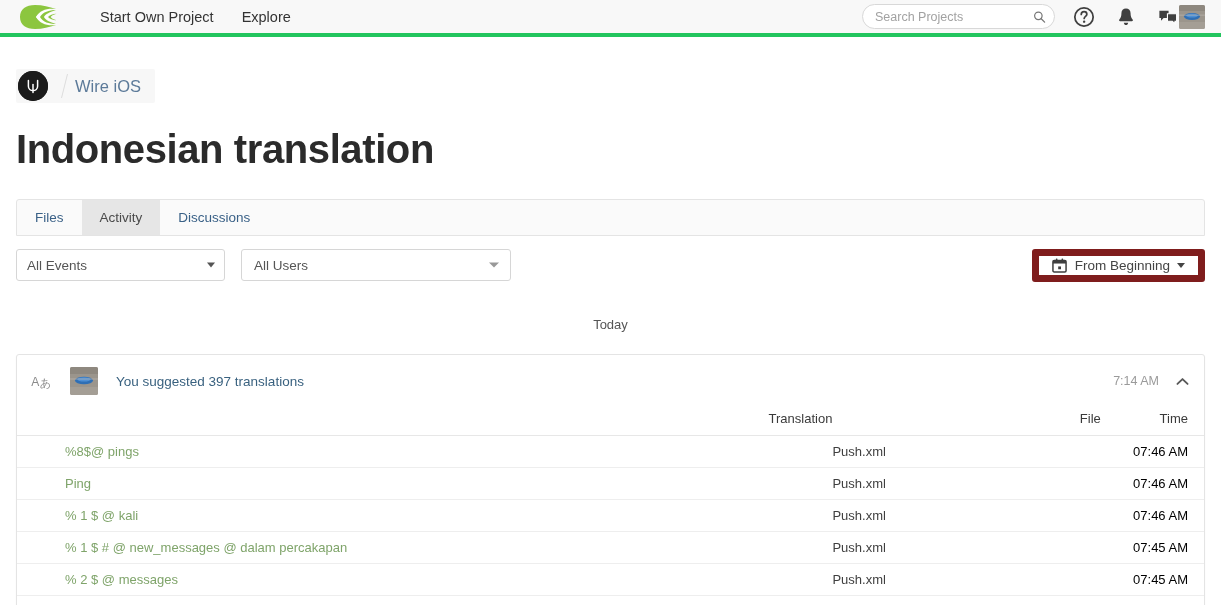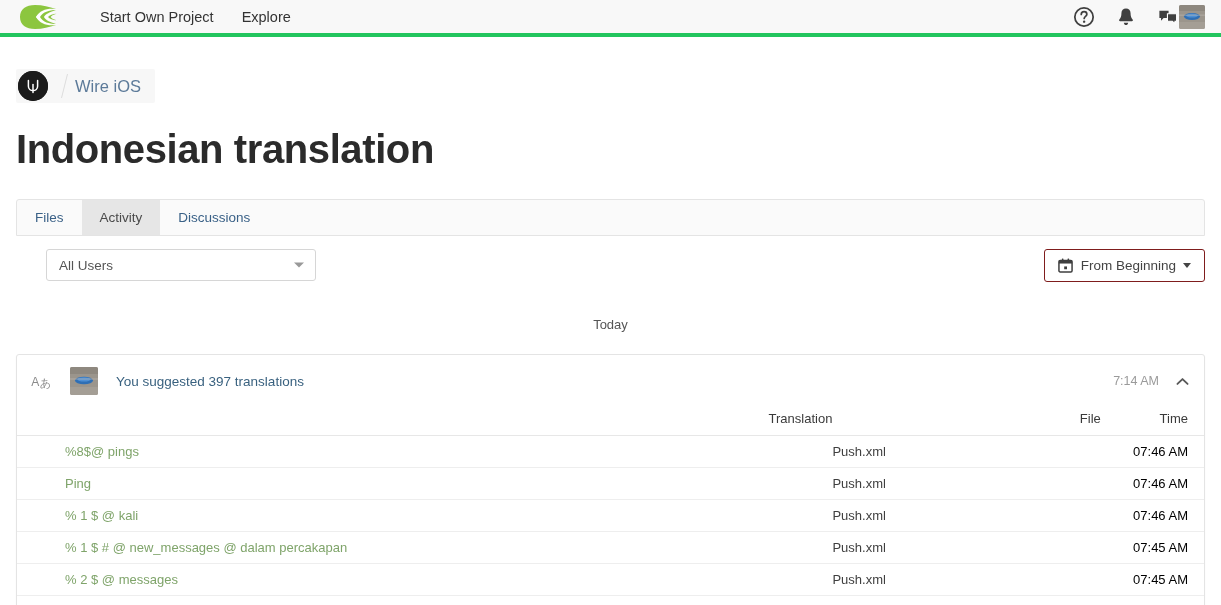--- a/index.html
+++ b/index.html
@@ -340,6 +340,13 @@
 
   <div class="nav-right">
 
+    <div class="search-wrap">
+      <input class="search-input" type="text" placeholder="Search Projects" style="">
+      <svg class="search-icon" viewBox="0 0 16 16">
+        <circle cx="6.6" cy="6.6" r="4.6" fill="none" stroke="#777" stroke-width="1.5"></circle>
+        <line x1="10.1" y1="10.1" x2="14.3" y2="14.3" stroke="#777" stroke-width="1.6" stroke-linecap="round"></line>
+      </svg>
+    </div>
 
     <svg class="nav-icon" viewBox="0 0 24 24">
       <circle cx="12" cy="12" r="10" fill="none" stroke="#3f3f3f" stroke-width="1.9"></circle>

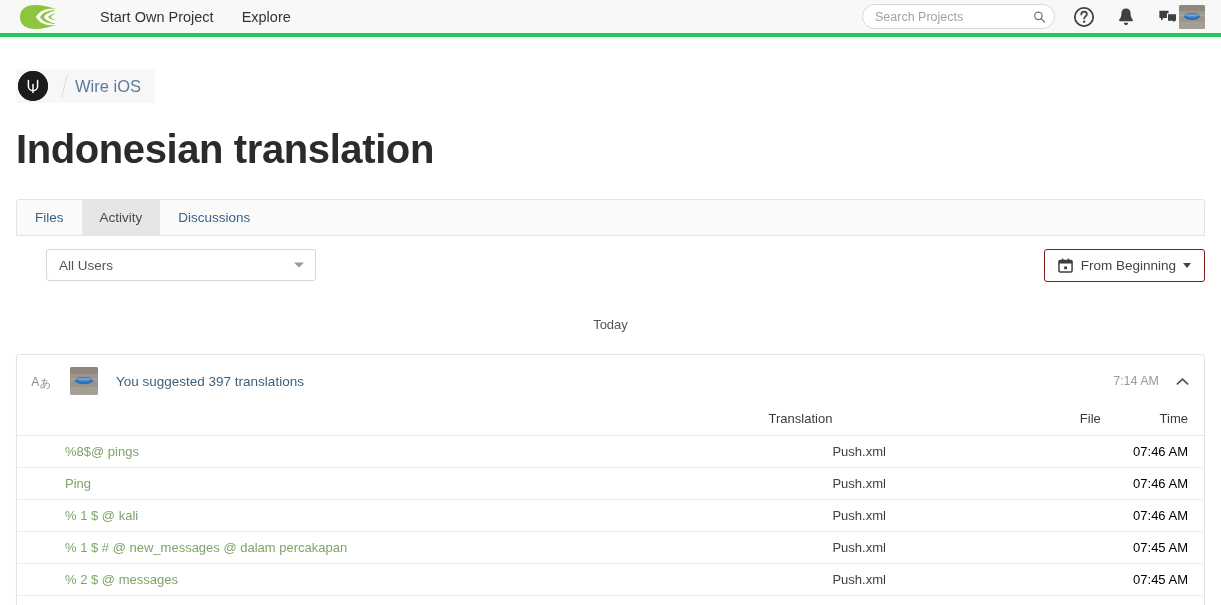--- a/index.html
+++ b/index.html
@@ -403,6 +403,12 @@
 
 <div class="filter-row">
 
+  <div class="select-wrap">
+    <select class="select-native">
+      <option>All Events</option>
+    </select>
+    <span class="caret-tiny"></span>
+  </div>
 
   <div class="select-wrap second">
     <div class="select-custom">

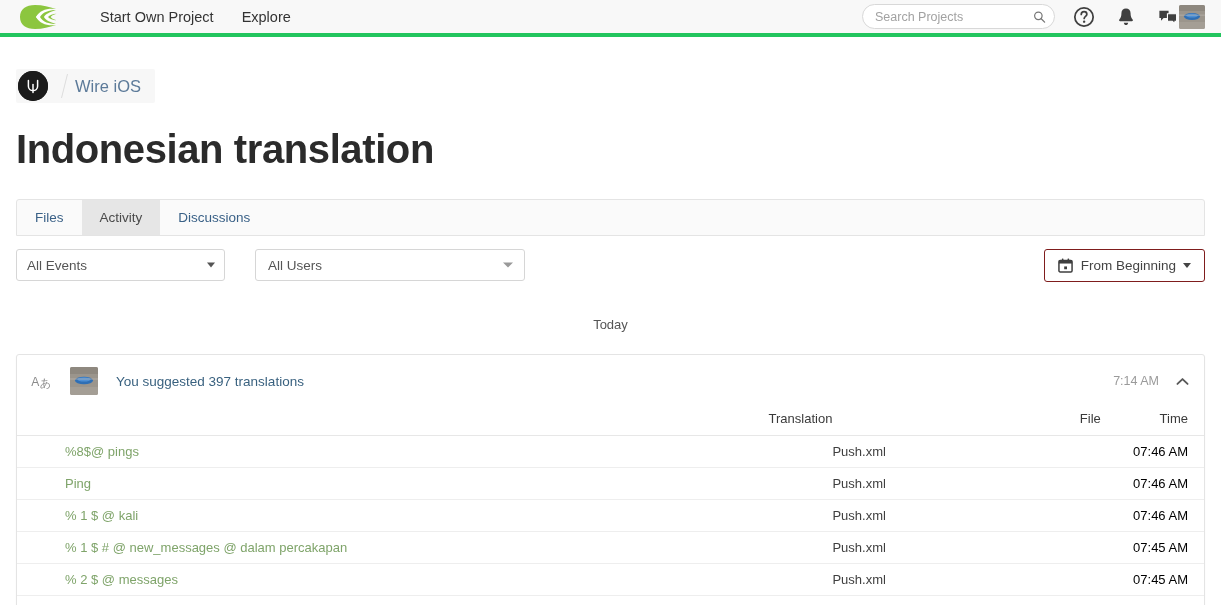--- a/index.html
+++ b/index.html
@@ -187,7 +187,7 @@
     border-top: 5px solid #555;
     pointer-events: none;
   }
-  .select-wrap.second { margin-left: 30px; }
+  .select-wrap.second { margin-left: 16px; }
   .select-custom {
     width: 270px;
     height: 32px;

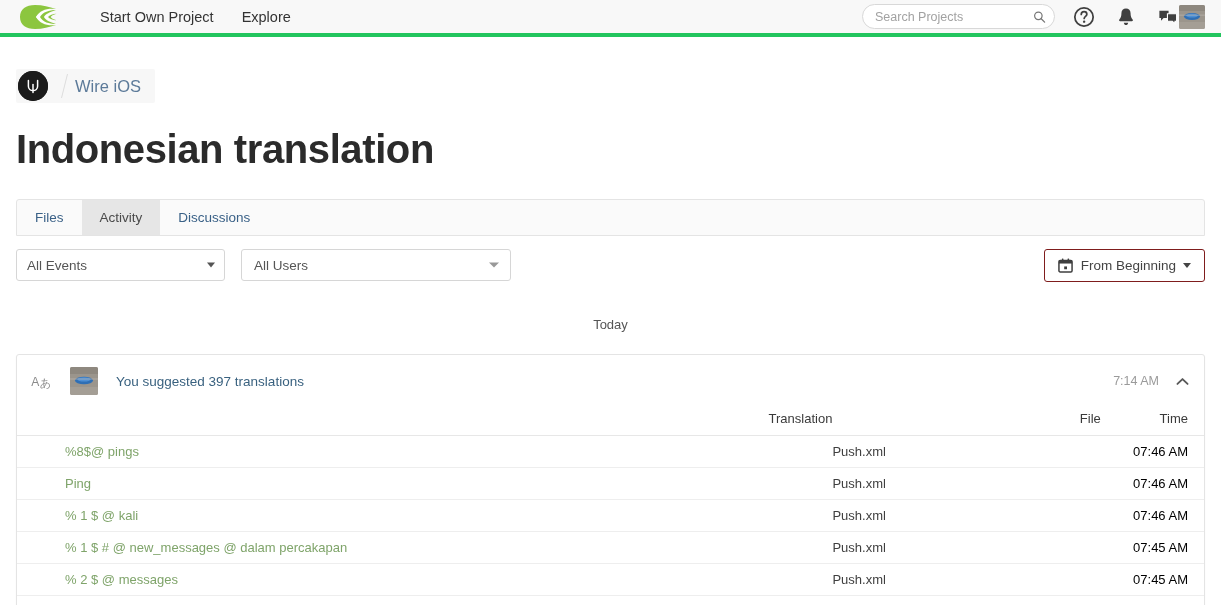--- a/index.html
+++ b/index.html
@@ -215,7 +215,7 @@
   .date-btn {
     margin-left: auto;
     height: 33px;
-    border: 1px solid #7f1d1d;
+    border: 7px solid #7f1d1d;
     border-radius: 3px;
     background: #ffffff;
     display: flex;

